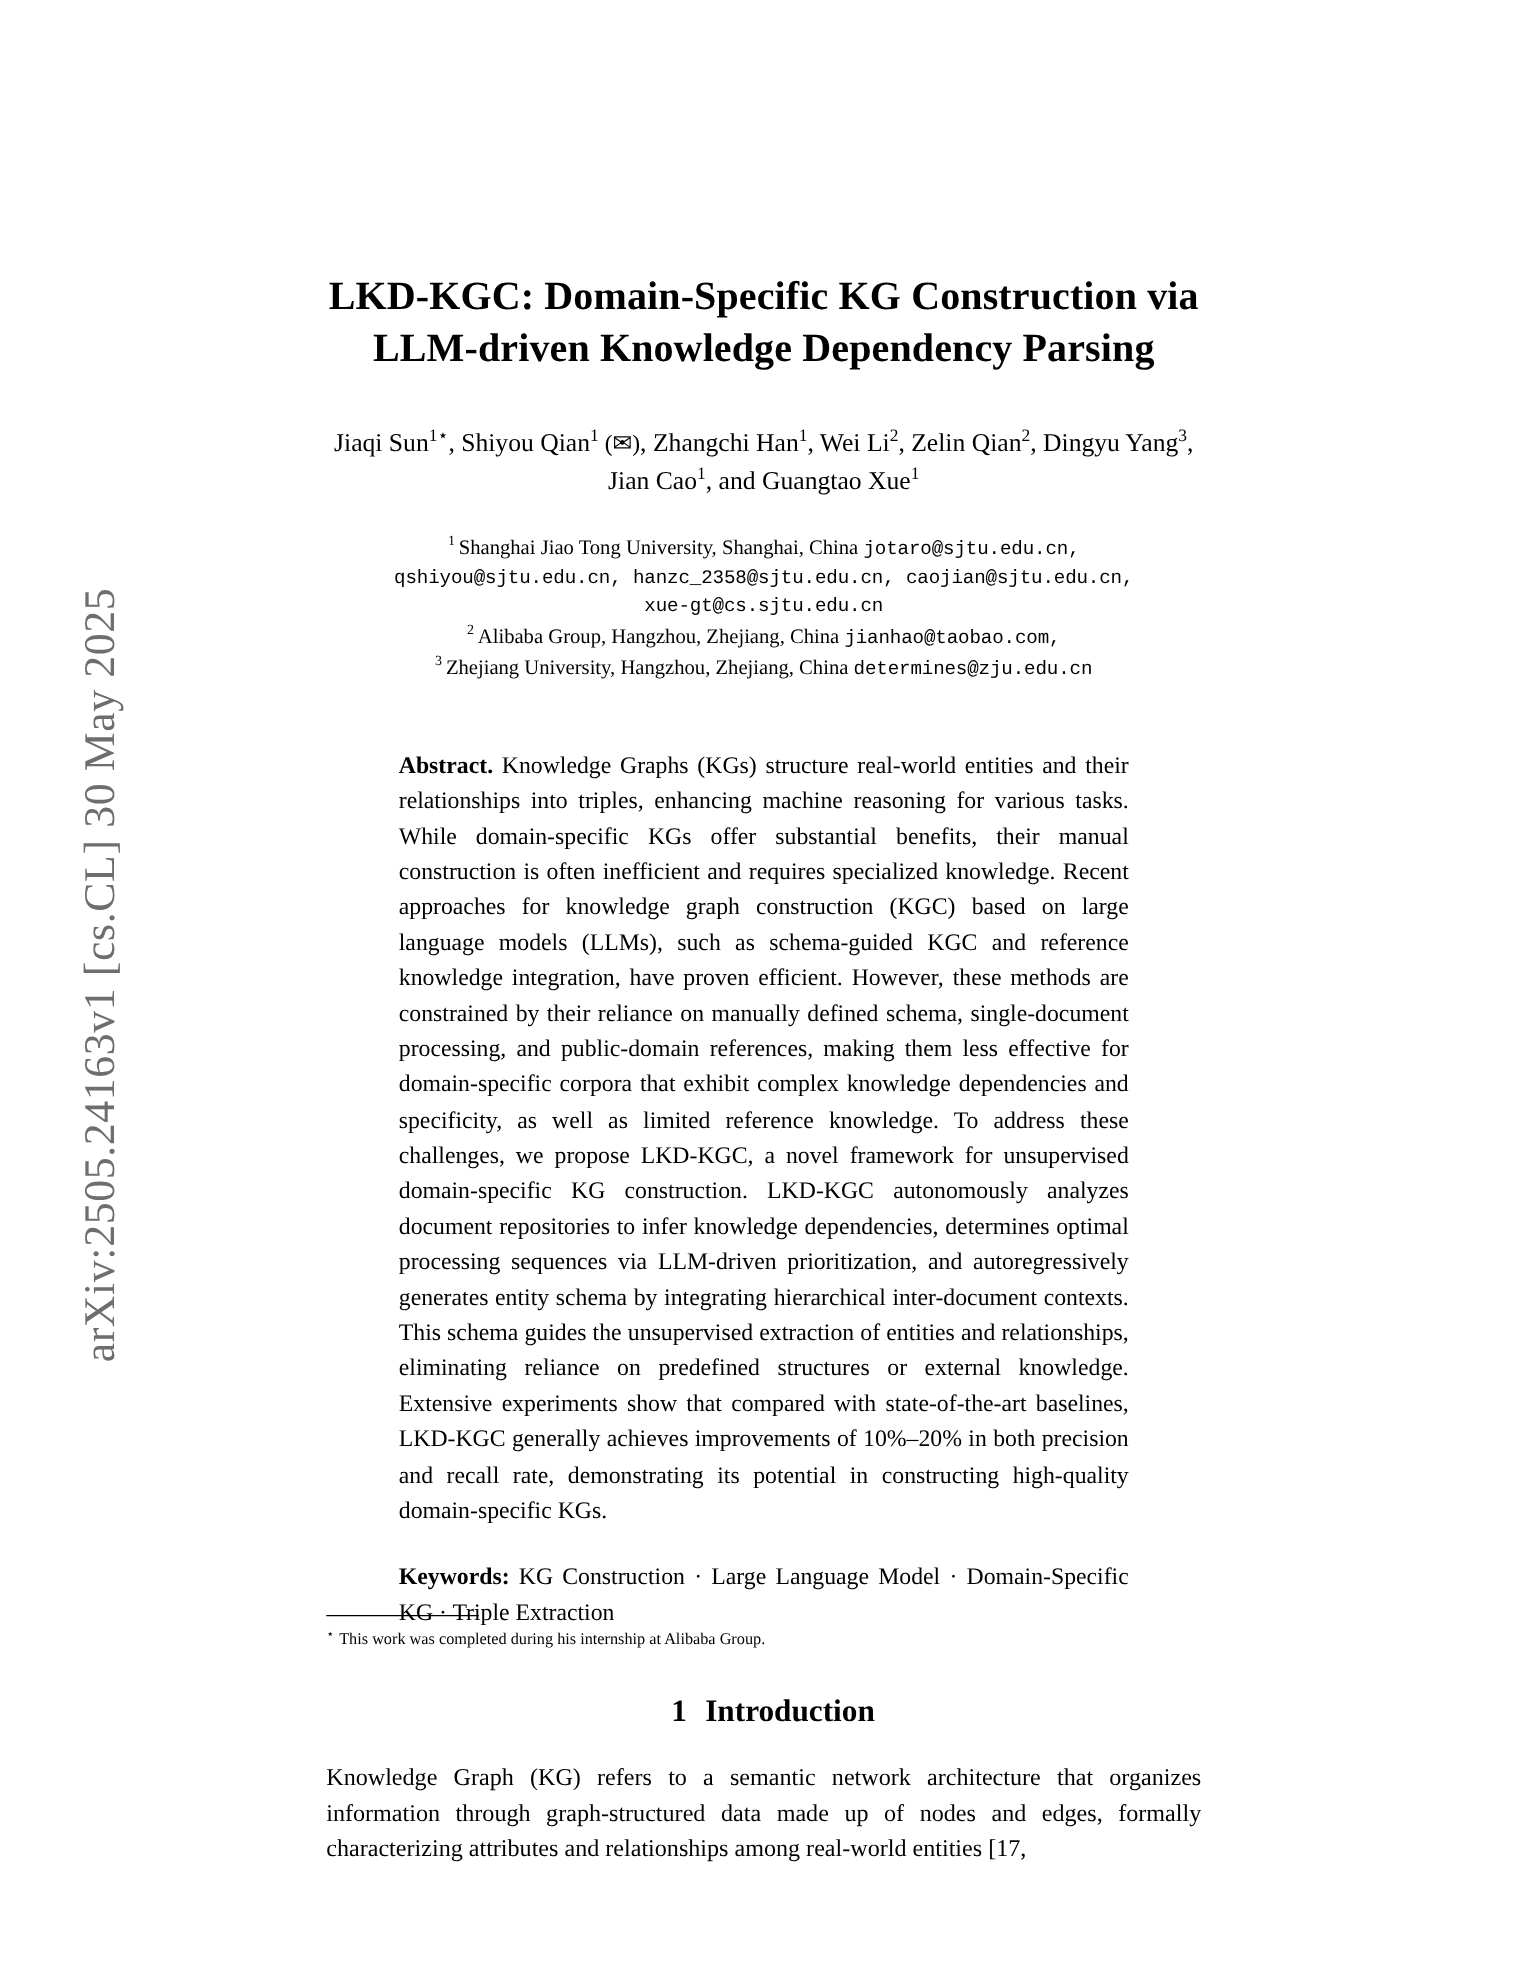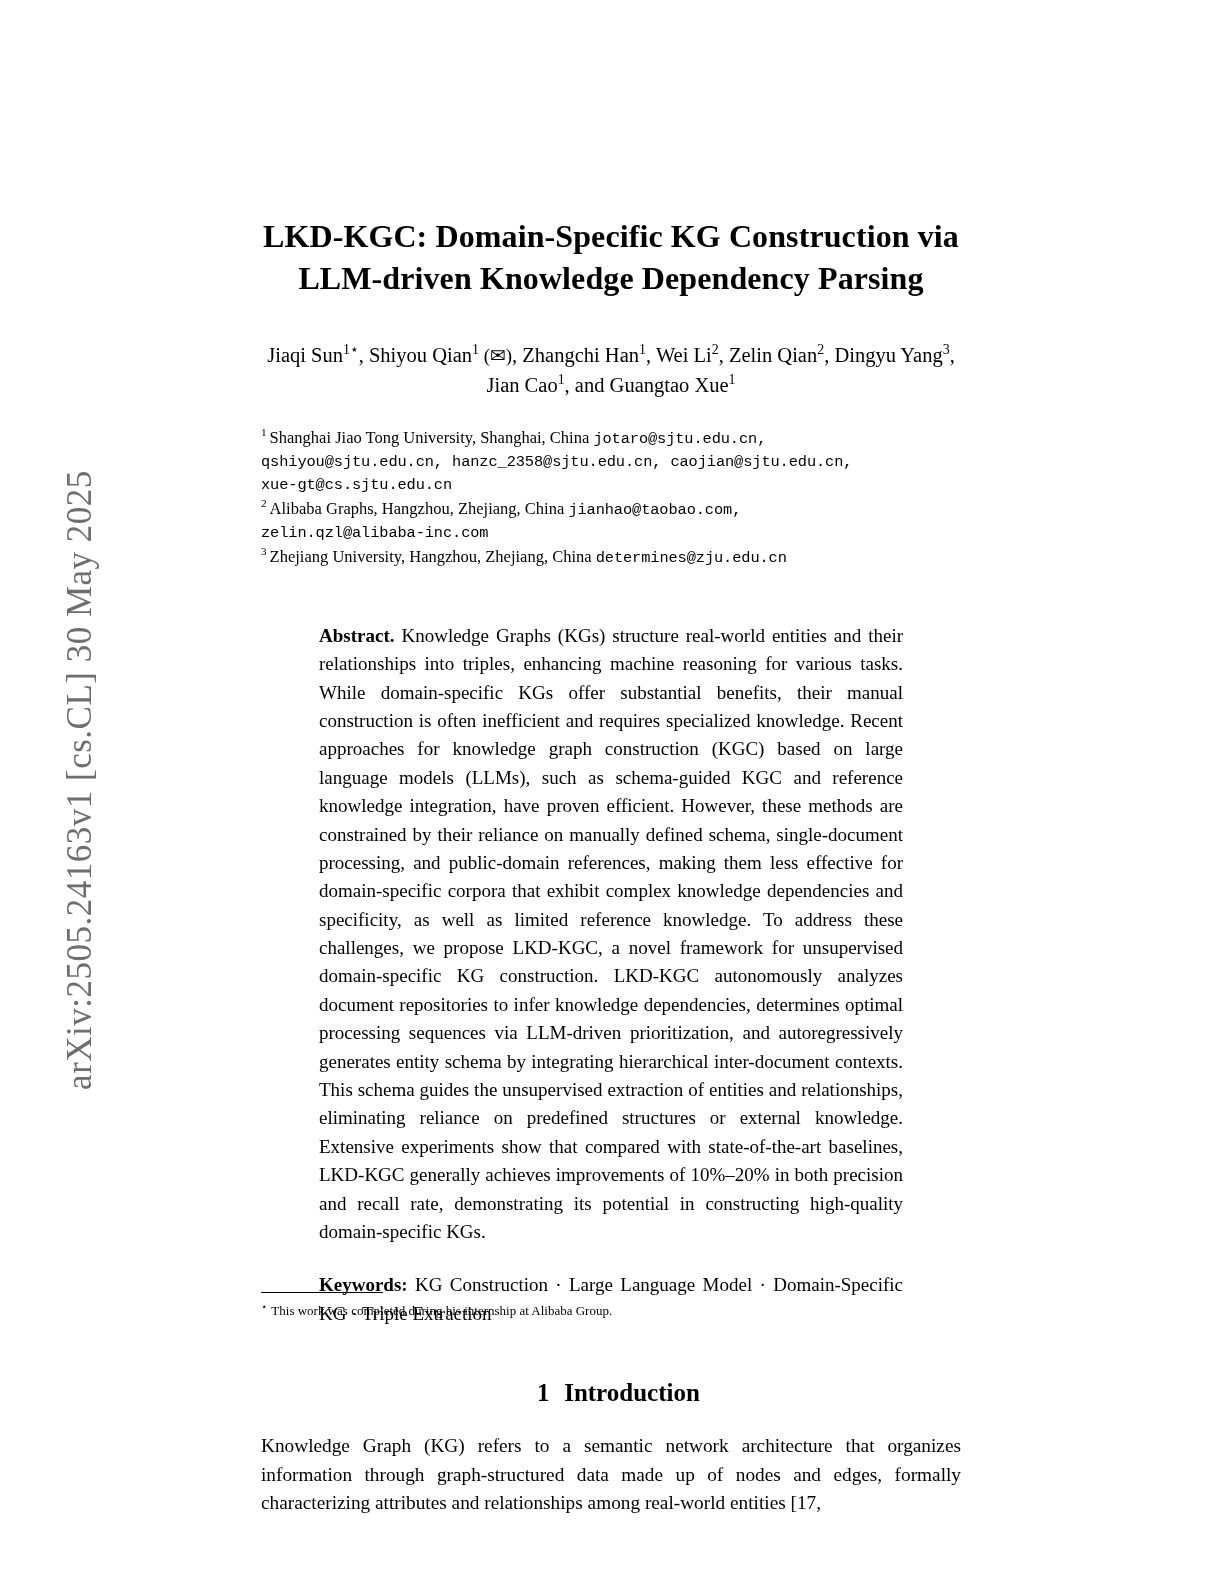--- a/index.html
+++ b/index.html
@@ -78,7 +78,7 @@
   
   #affiliations {
     margin-top: 26px;
-    text-align: left;
+    text-align: center;
     font-size: 16.5px;
     line-height: 1.5;
   }

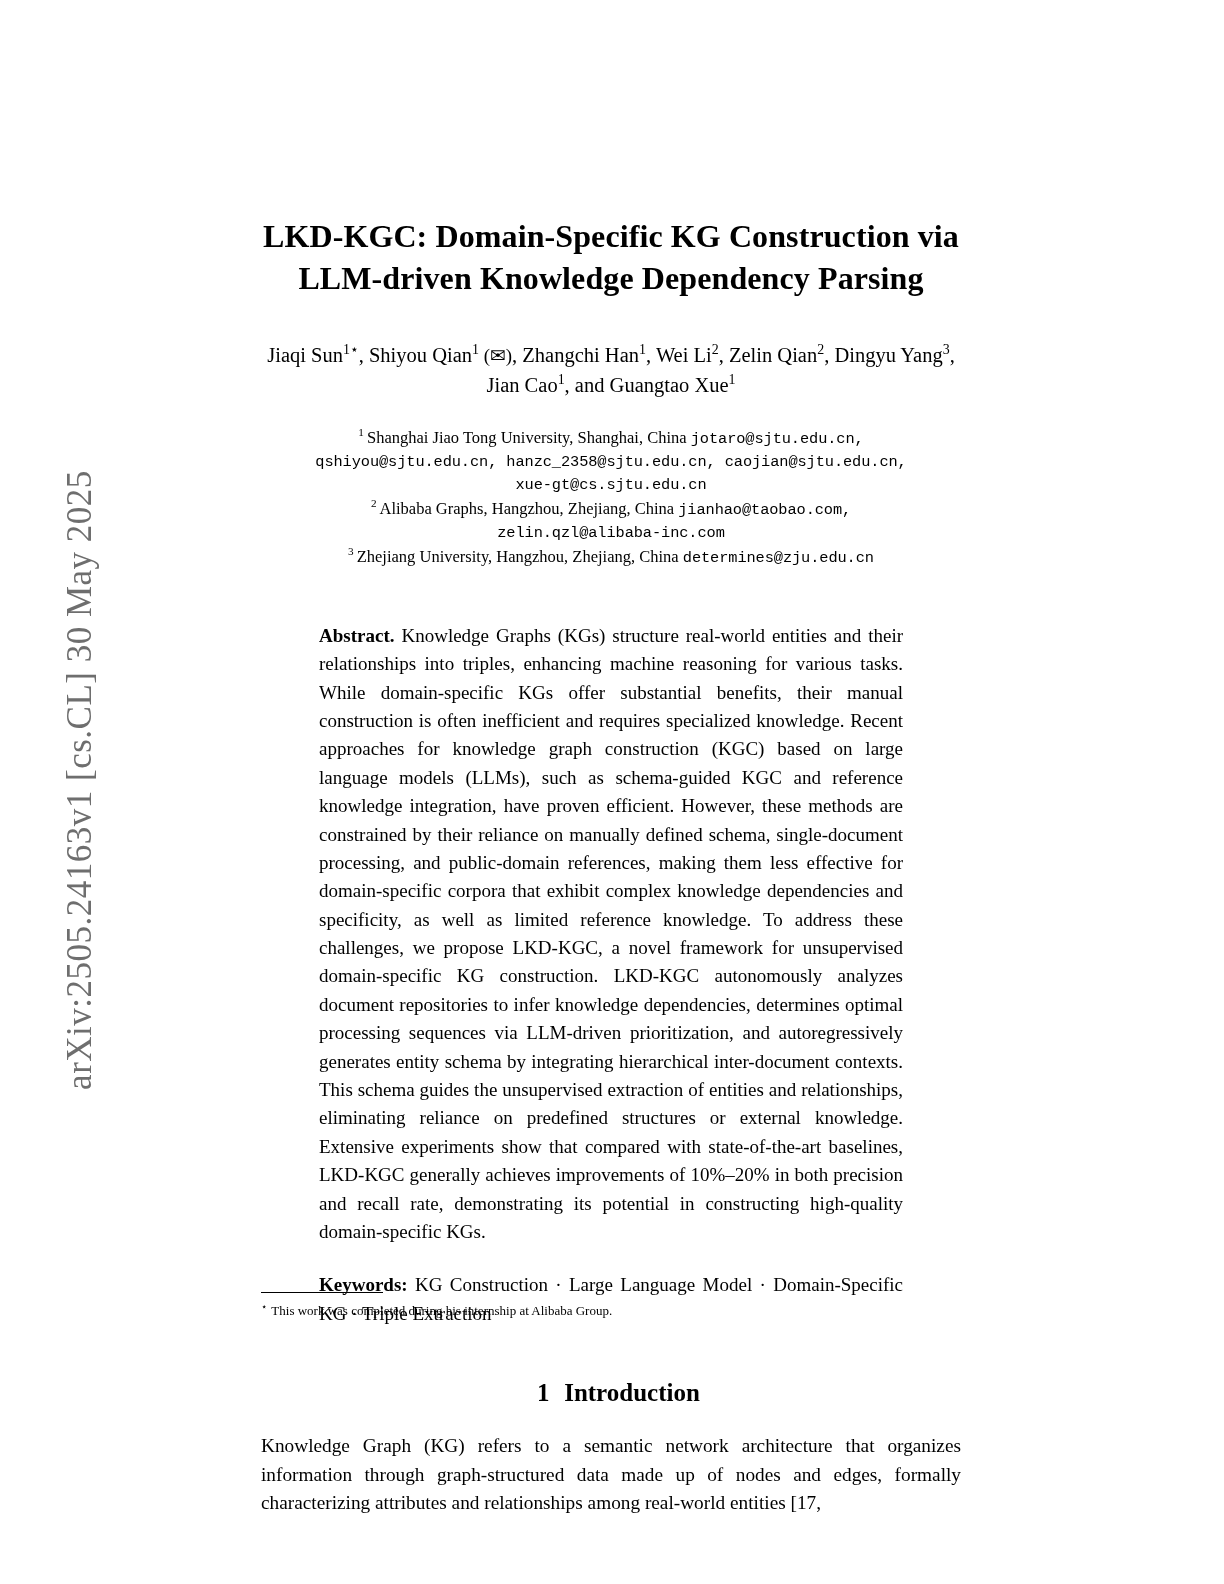--- a/index.html
+++ b/index.html
@@ -191,7 +191,7 @@
     <span class="aff mono">qshiyou@sjtu.edu.cn, hanzc_2358@sjtu.edu.cn, caojian@sjtu.edu.cn,</span>
     <span class="aff mono">xue-gt@cs.sjtu.edu.cn</span>
     <span class="aff">
-      <span class="marker">2</span><span>Alibaba Graphs, Hangzhou, Zhejiang, China </span><span class="mono">jianhao@taobao.com,</span>
+      <span class="marker">2</span><span>Alibaba Group, Hangzhou, Zhejiang, China </span><span class="mono">jianhao@taobao.com,</span>
     </span>
     <span class="aff mono">zelin.qzl@alibaba-inc.com</span>
     <span class="aff">

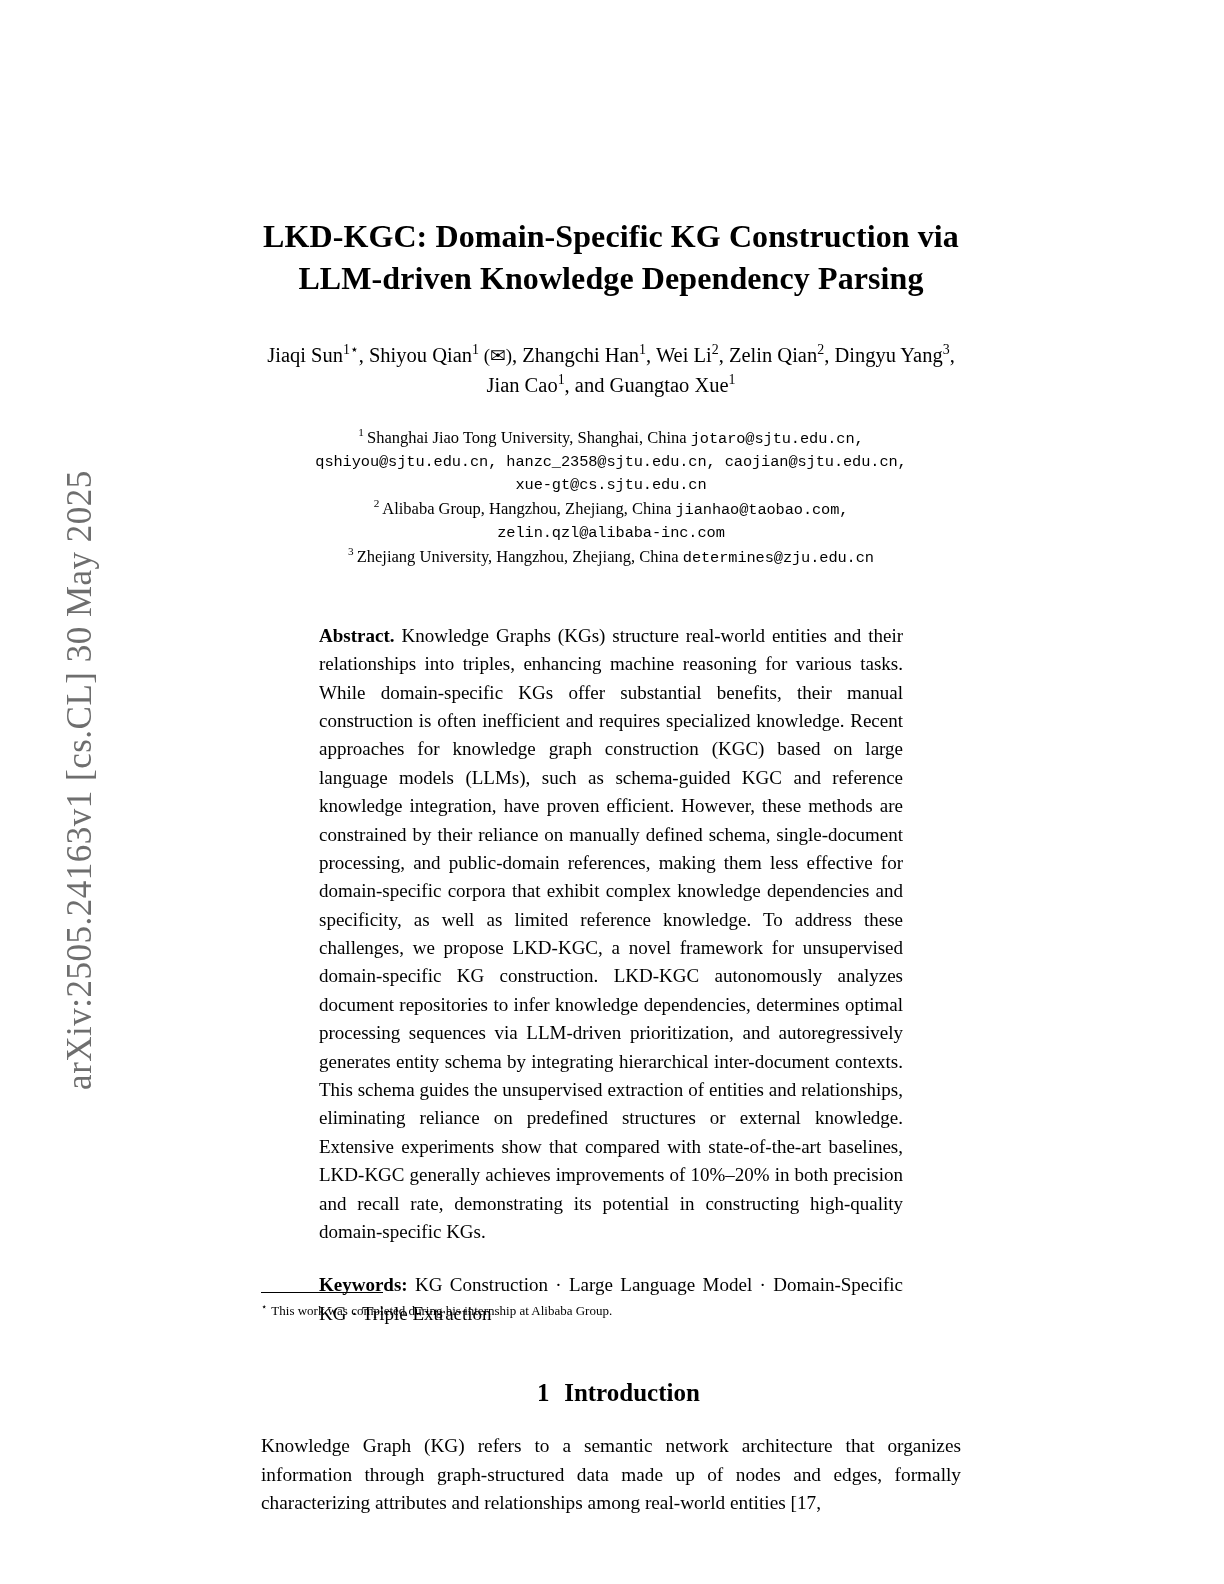--- a/index.html
+++ b/index.html
@@ -193,7 +193,6 @@
     <span class="aff">
       <span class="marker">2</span><span>Alibaba Group, Hangzhou, Zhejiang, China </span><span class="mono">jianhao@taobao.com,</span>
     </span>
-    <span class="aff mono">zelin.qzl@alibaba-inc.com</span>
     <span class="aff">
       <span class="marker">3</span><span>Zhejiang University, Hangzhou, Zhejiang, China </span><span class="mono">determines@zju.edu.cn</span>
     </span>

